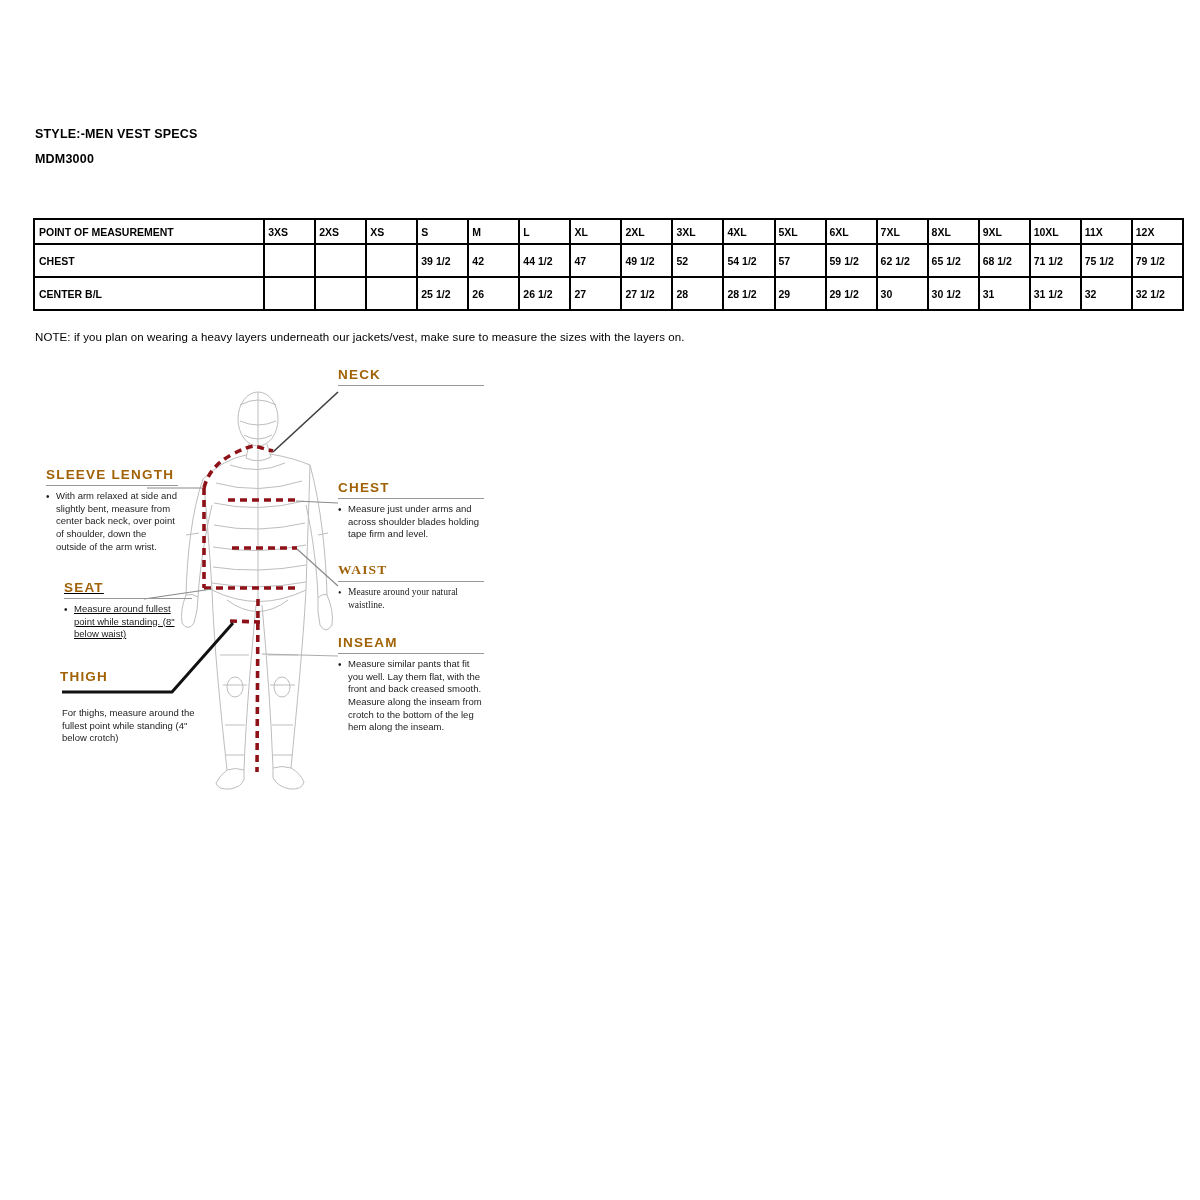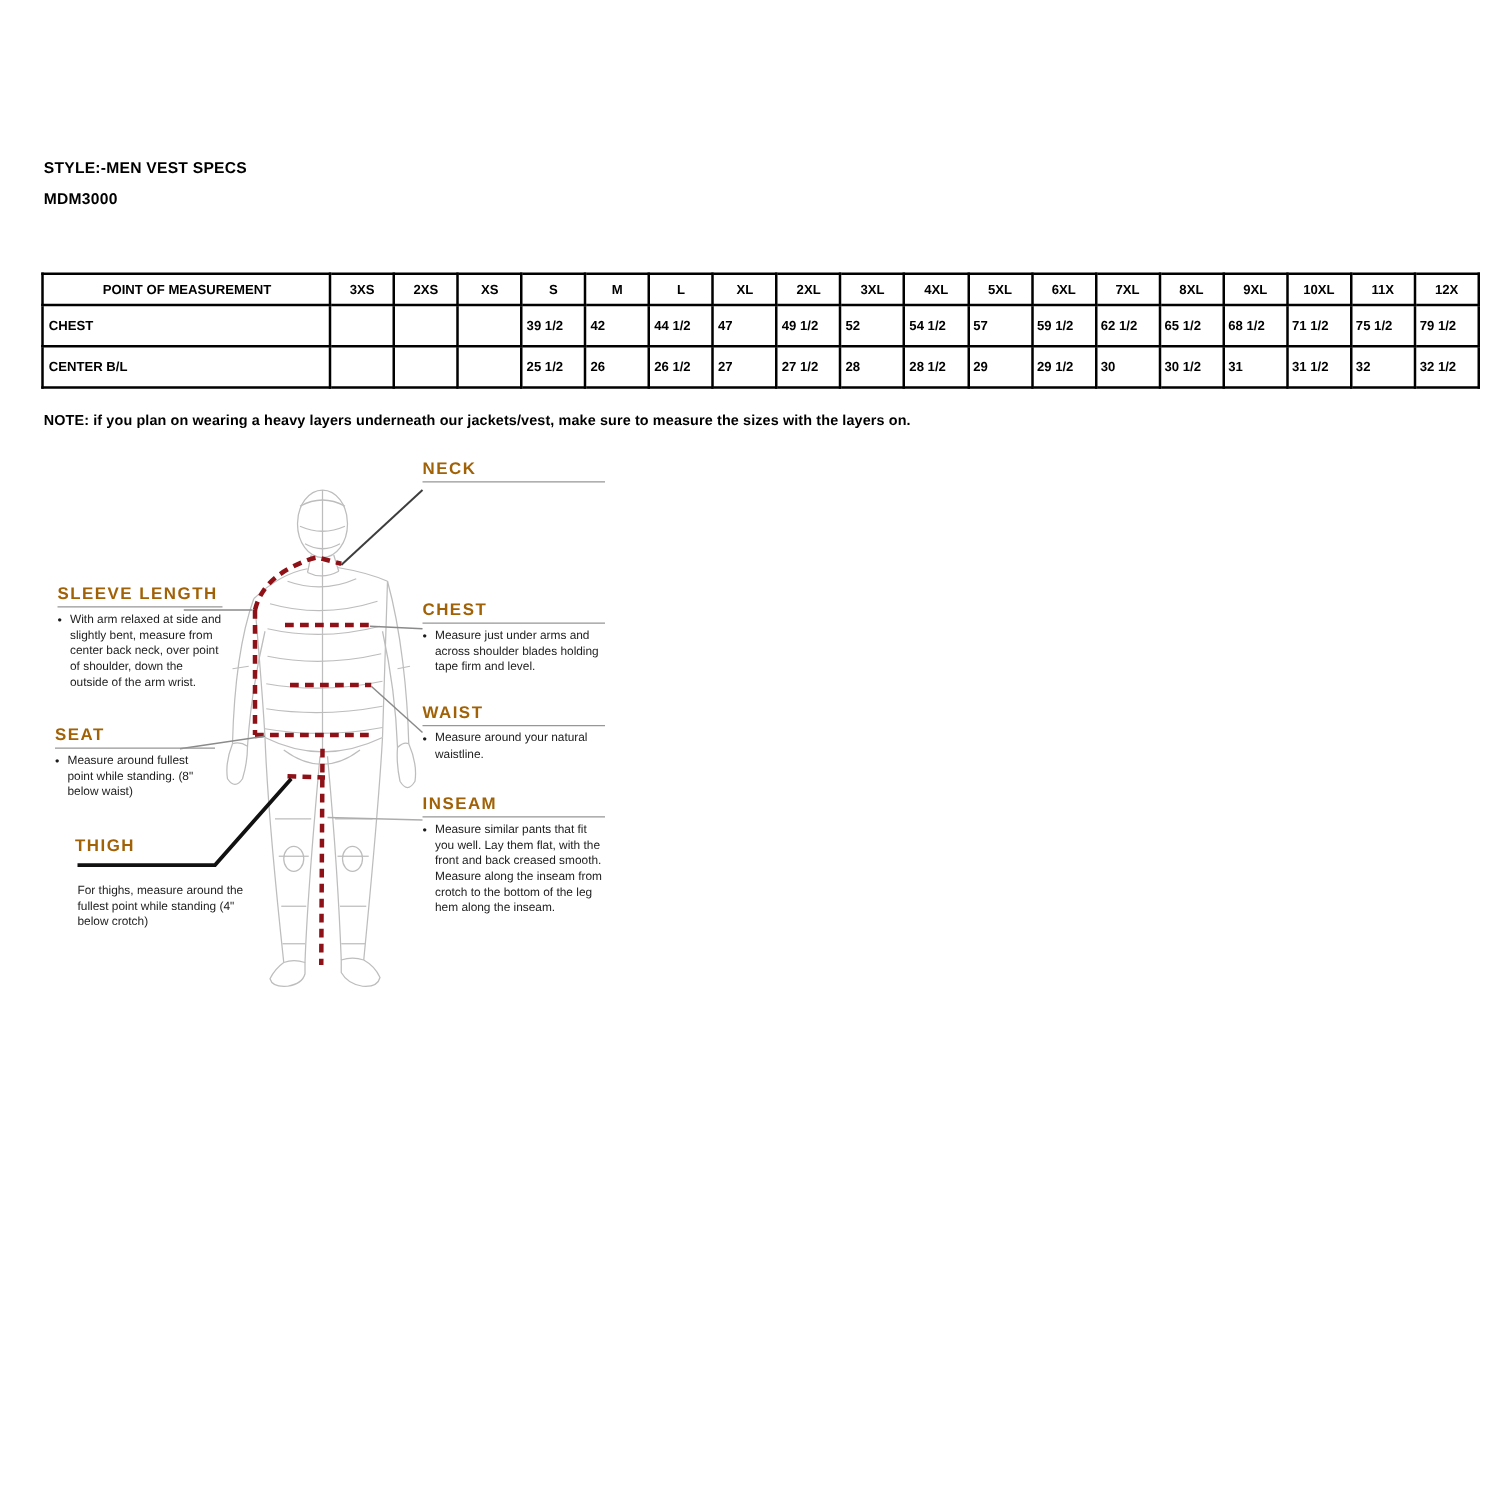--- a/index.html
+++ b/index.html
@@ -12,7 +12,7 @@
   #size-table{position:absolute;left:33px;top:218px;width:1151px;border-collapse:collapse;table-layout:fixed;}
   #size-table td,#size-table th{border:2px solid #000;font-size:10.5px;font-weight:bold;
         padding:0 3px;overflow:hidden;white-space:nowrap;}
-  #size-table tr.hdr td{height:23px;text-align:center;}
+  #size-table tr.hdr td{height:23px;text-align:left;}
   #size-table tr.datarow td{height:31px;text-align:left;vertical-align:middle;}
   #size-table td.pom{text-align:left;padding-left:4px;}
   

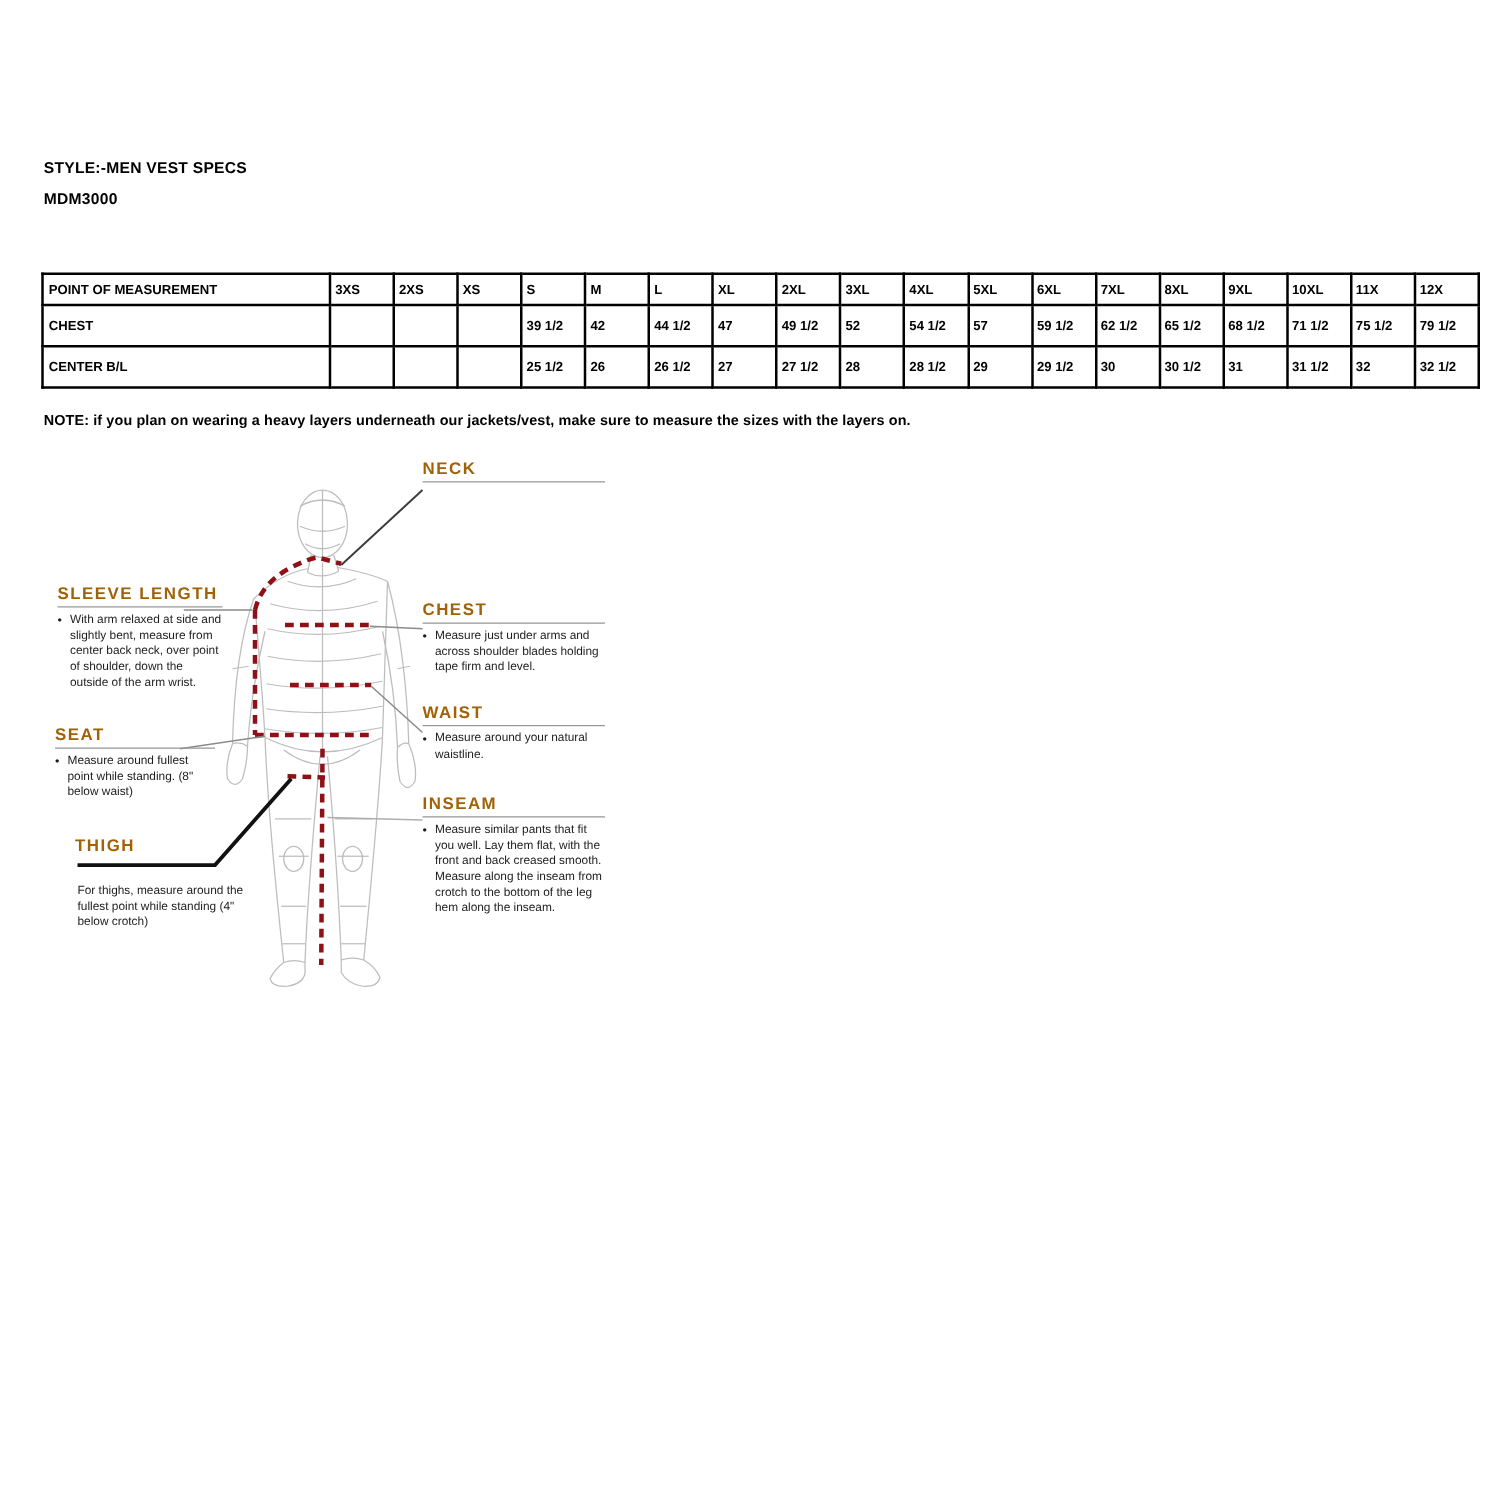--- a/index.html
+++ b/index.html
@@ -16,7 +16,7 @@
   #size-table tr.datarow td{height:31px;text-align:left;vertical-align:middle;}
   #size-table td.pom{text-align:left;padding-left:4px;}
   
-  #note-line{position:absolute;left:35px;top:331px;font-weight:bold;font-size:11.5px;letter-spacing:.1px;}
+  #note-line{position:absolute;left:35px;top:331px;font-weight:normal;font-size:11.5px;letter-spacing:.1px;}
   
   #diagram-svg{position:absolute;left:30px;top:355px;}
   .guide{position:absolute;width:146px;}

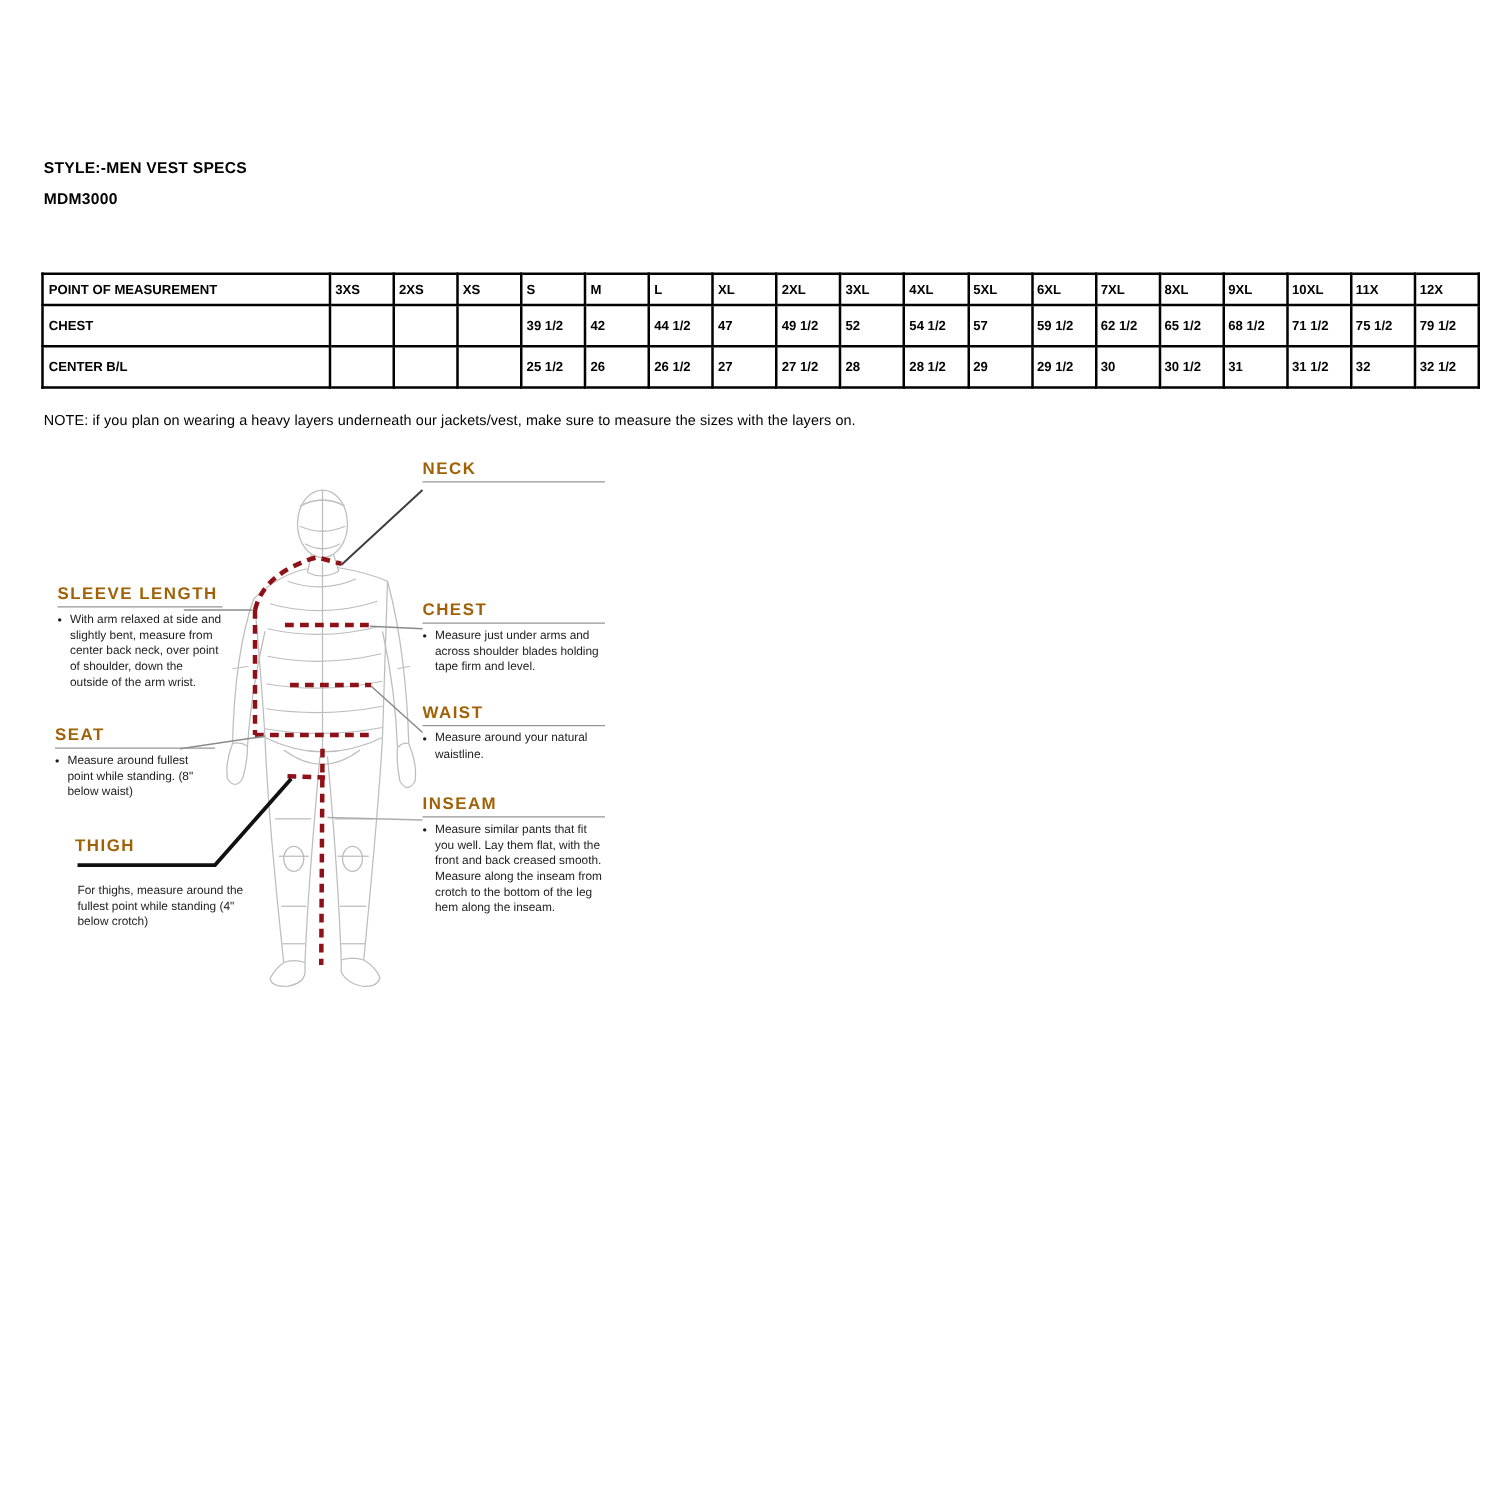--- a/index.html
+++ b/index.html
@@ -29,7 +29,7 @@
   
   #guide-neck{left:338px;top:367px;}
   #guide-chest{left:338px;top:480px;}
-  #guide-waist{left:338px;top:562px;}
+  #guide-waist{left:338px;top:562px;font-family:Liberation Serif, serif;}
   #guide-inseam{left:338px;top:635px;}
   
   #guide-sleeve{left:46px;top:467px;width:132px;}

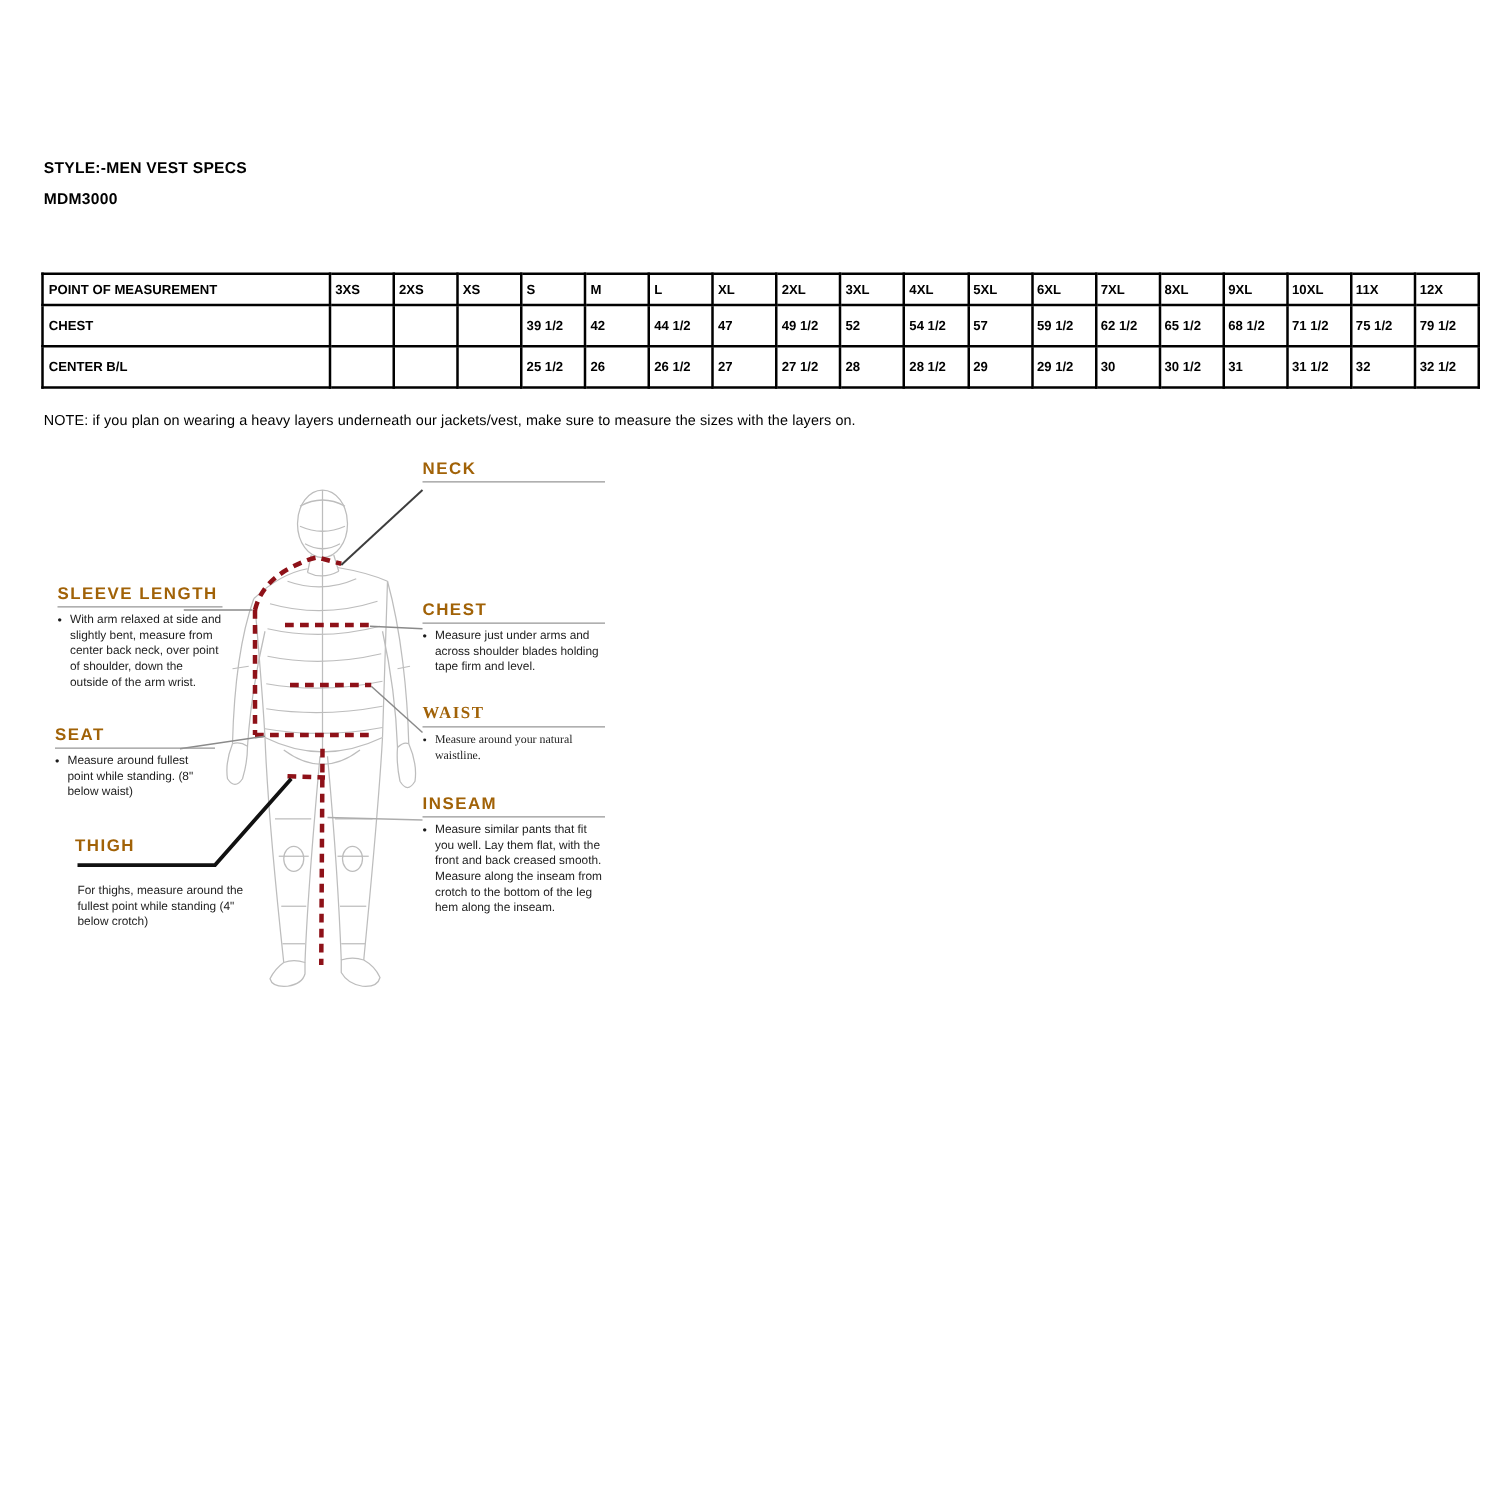--- a/index.html
+++ b/index.html
@@ -33,7 +33,7 @@
   #guide-inseam{left:338px;top:635px;}
   
   #guide-sleeve{left:46px;top:467px;width:132px;}
-  #guide-seat{left:44px;top:580px;width:128px;}
+  #guide-seat{left:64px;top:580px;width:128px;text-decoration:underline;}
   #guide-thigh{left:60px;top:669px;width:140px;}
 </style>
 </head>

